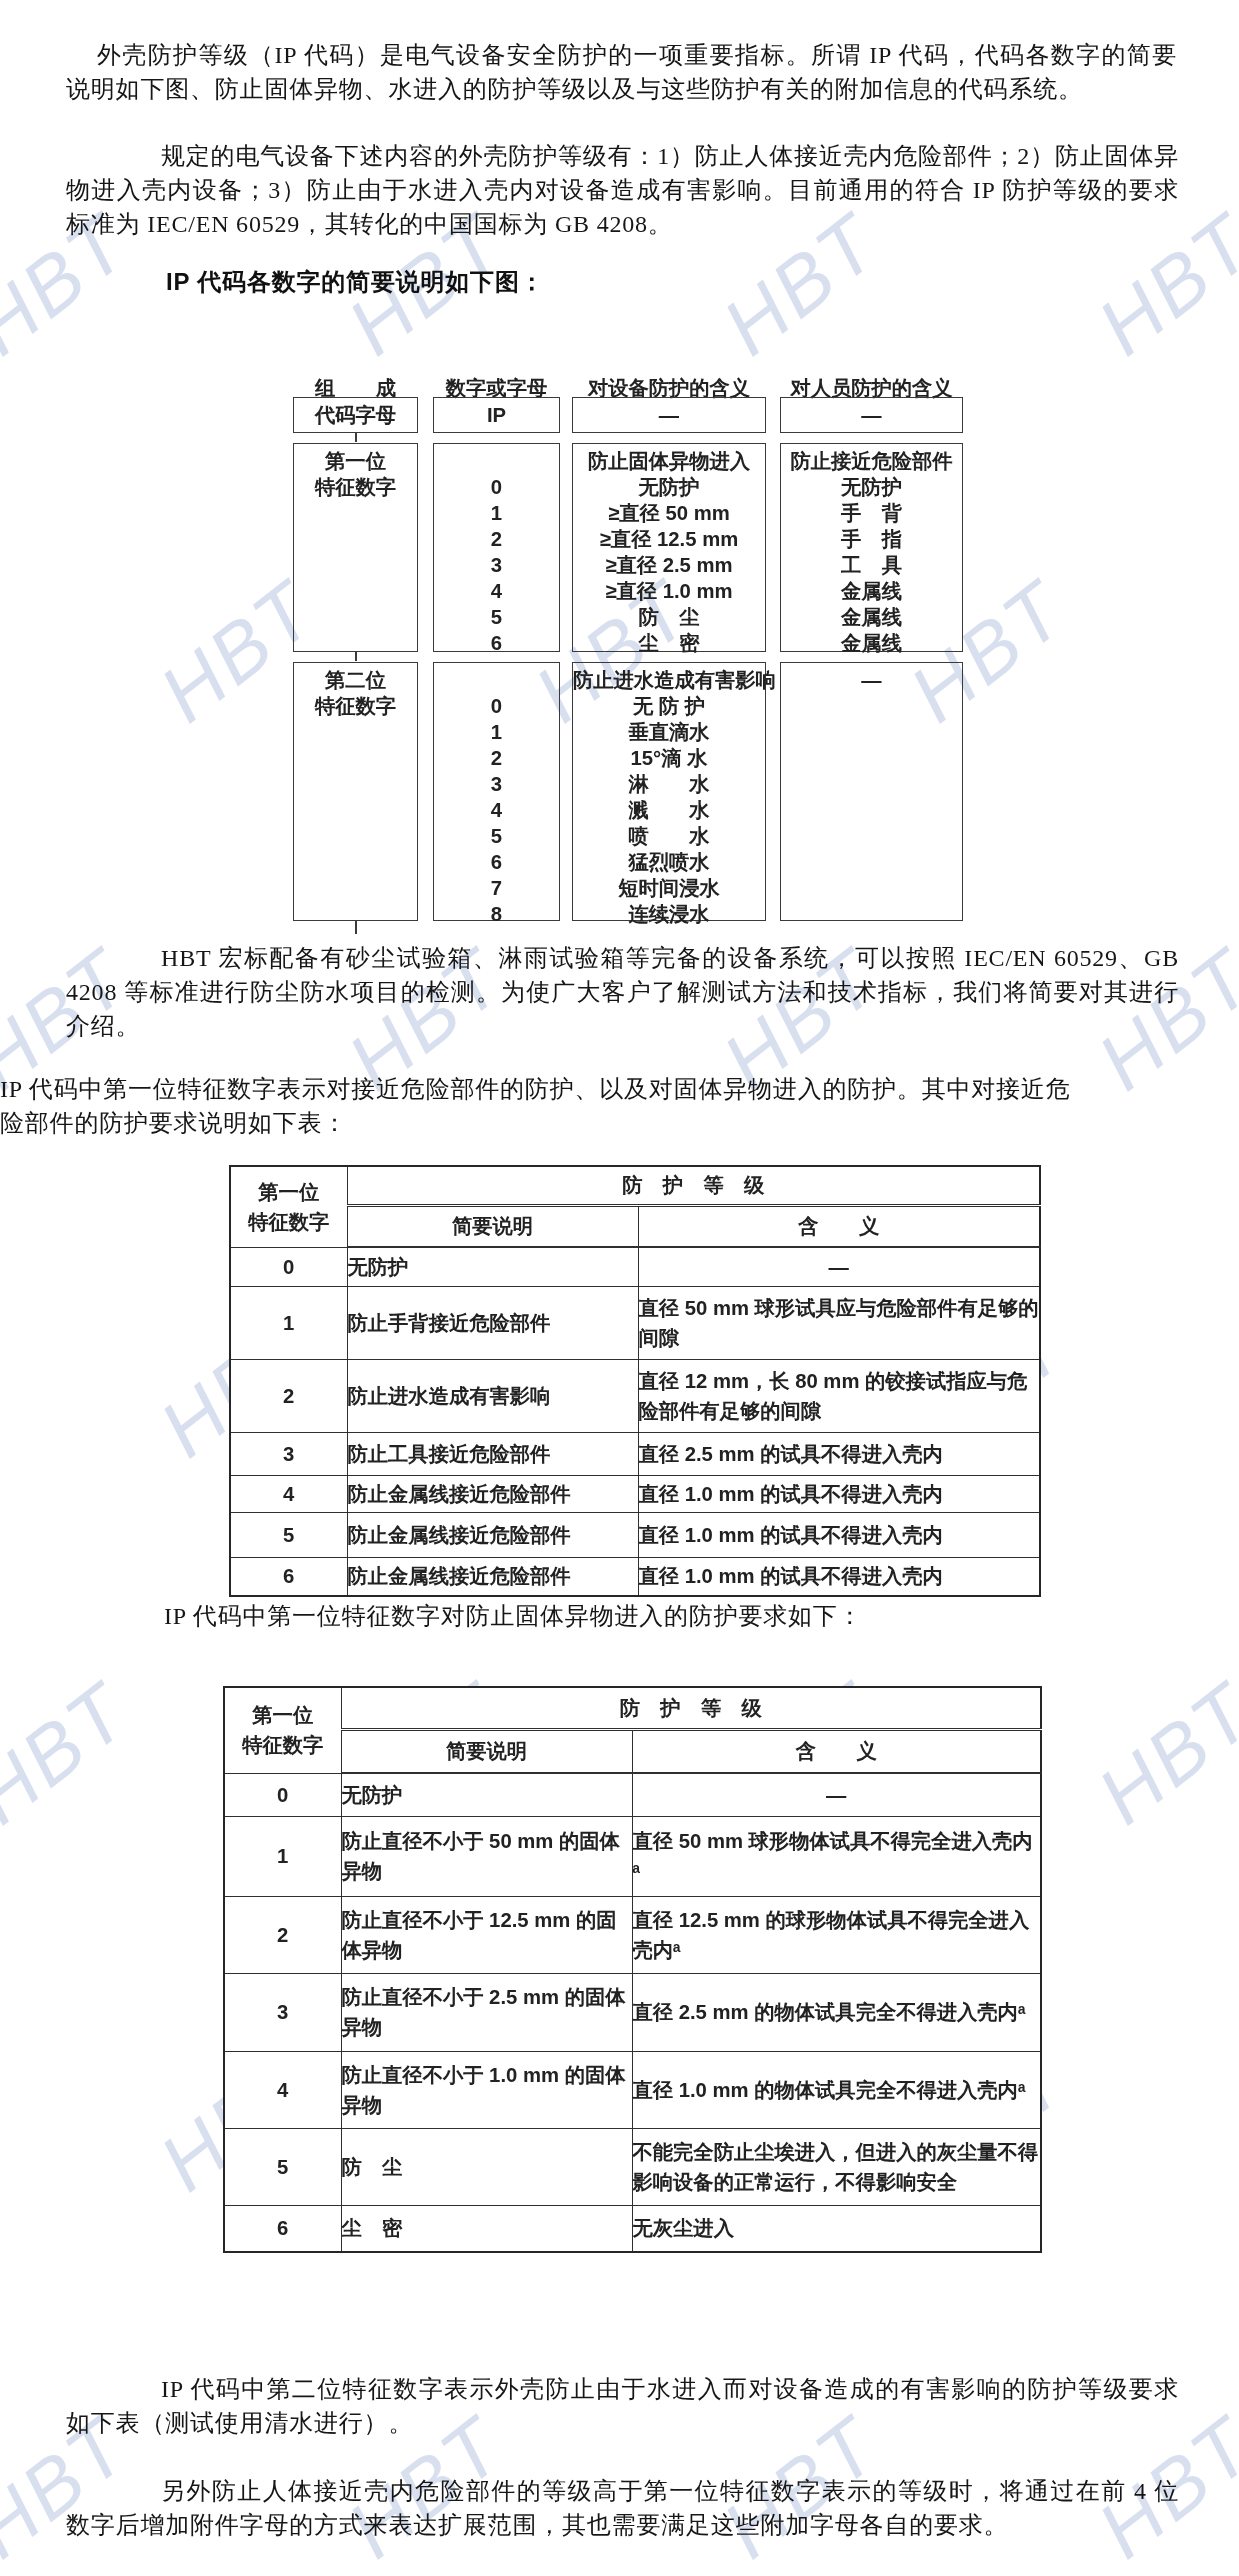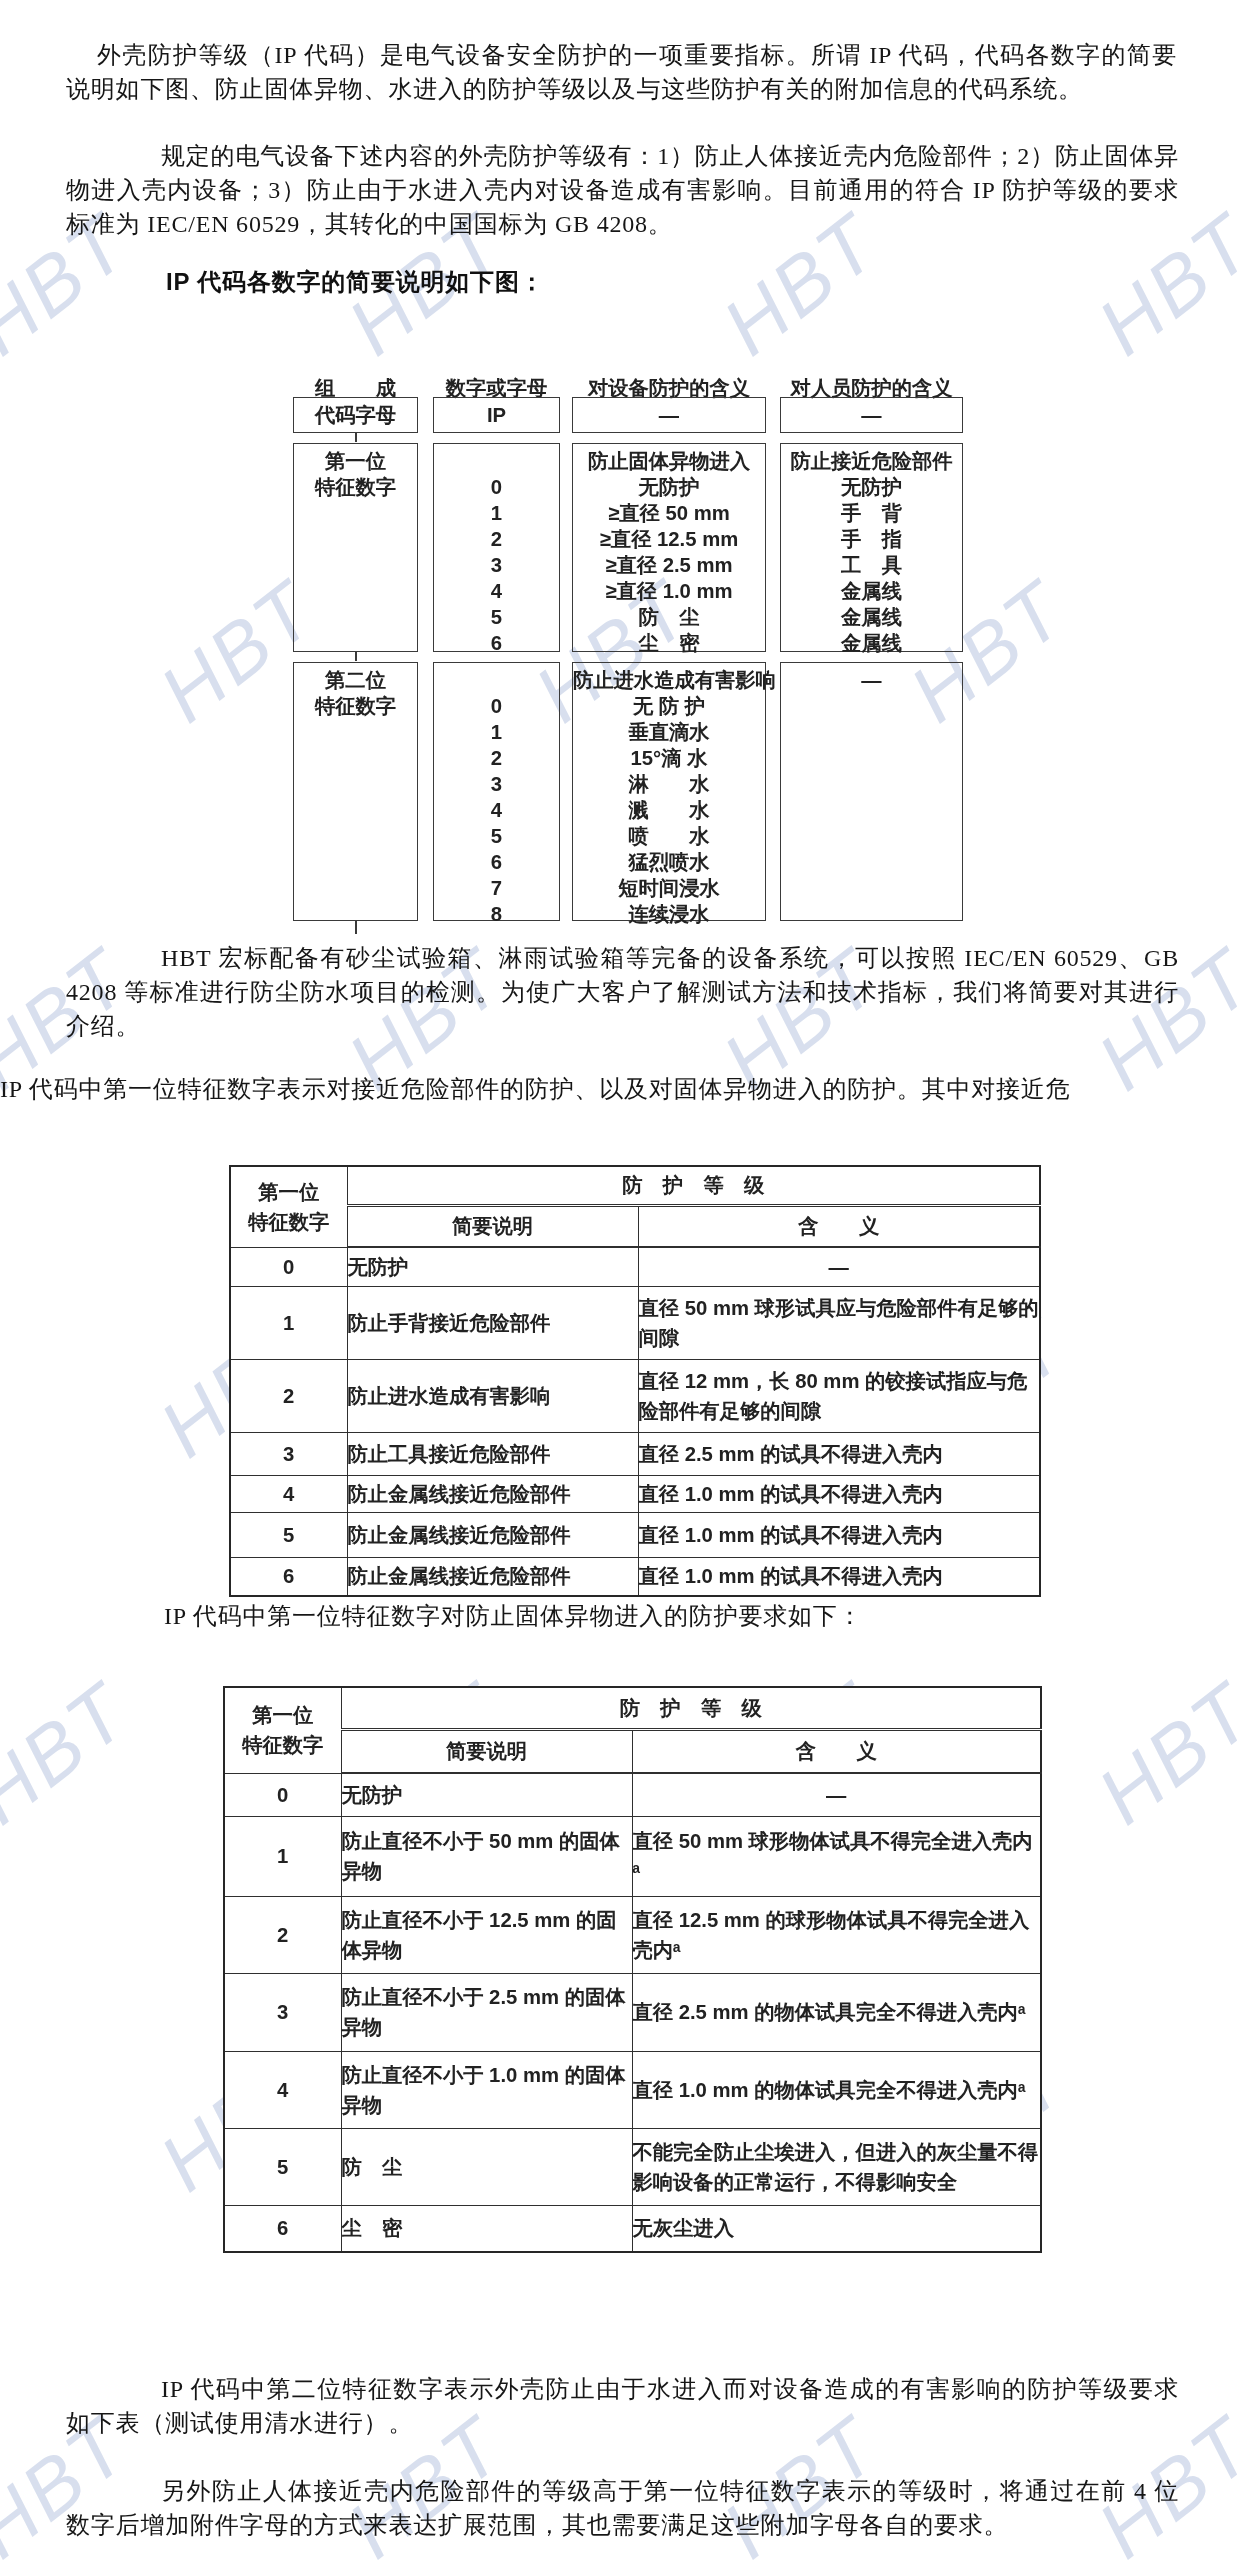--- a/index.html
+++ b/index.html
@@ -212,6 +212,7 @@
     <div class="para ind4" style="top:941px; left:66px; width:1113px;">HBT 宏标配备有砂尘试验箱、淋雨试验箱等完备的设备系统，可以按照 IEC/EN 60529、GB 4208 等标准进行防尘防水项目的检测。为使广大客户了解测试方法和技术指标，我们将简要对其进行介绍。</div>
 
     <div class="centerline" style="top:1072px;">IP 代码中第一位特征数字表示对接近危险部件的防护、以及对固体异物进入的防护。其中对接近危</div>
+    <div class="centerline" style="top:1106px;">险部件的防护要求说明如下表：</div>
 
     <table class="dtable" id="table1">
       <colgroup>

